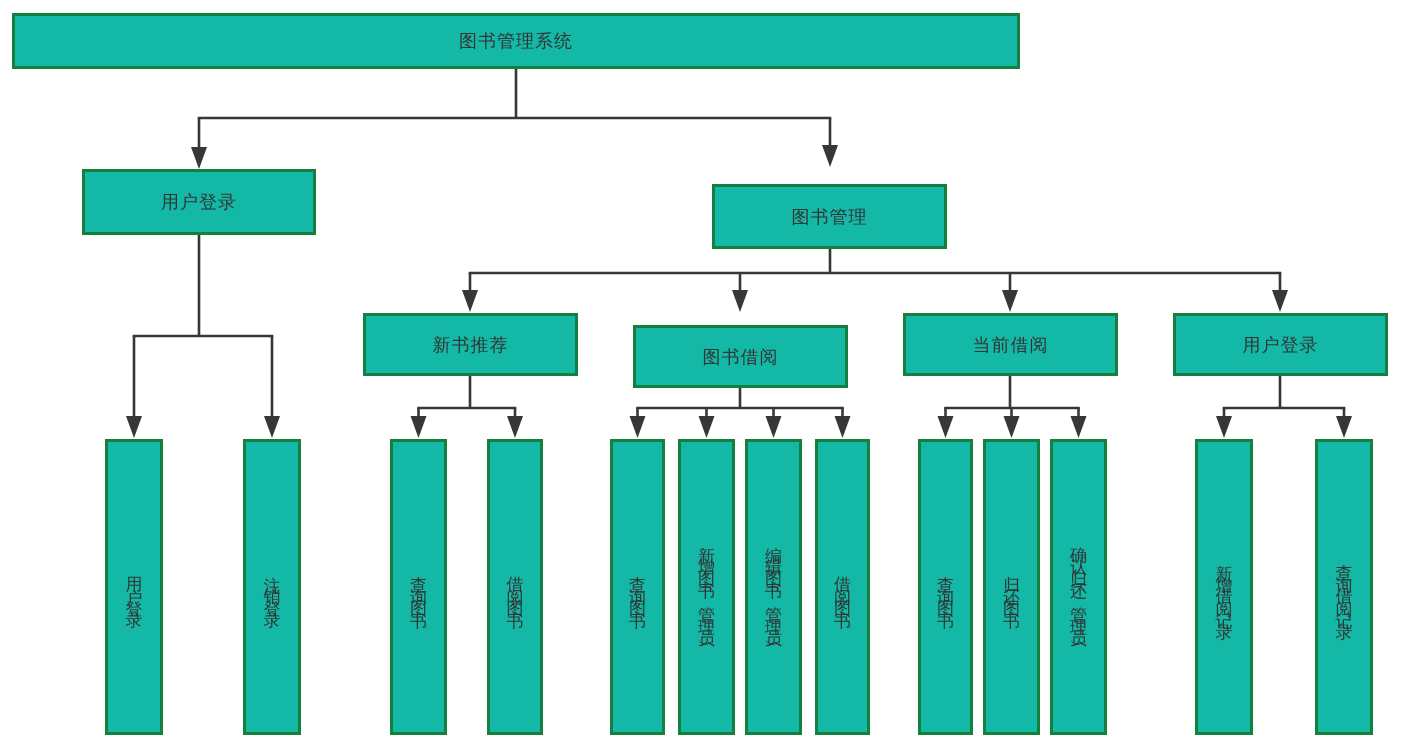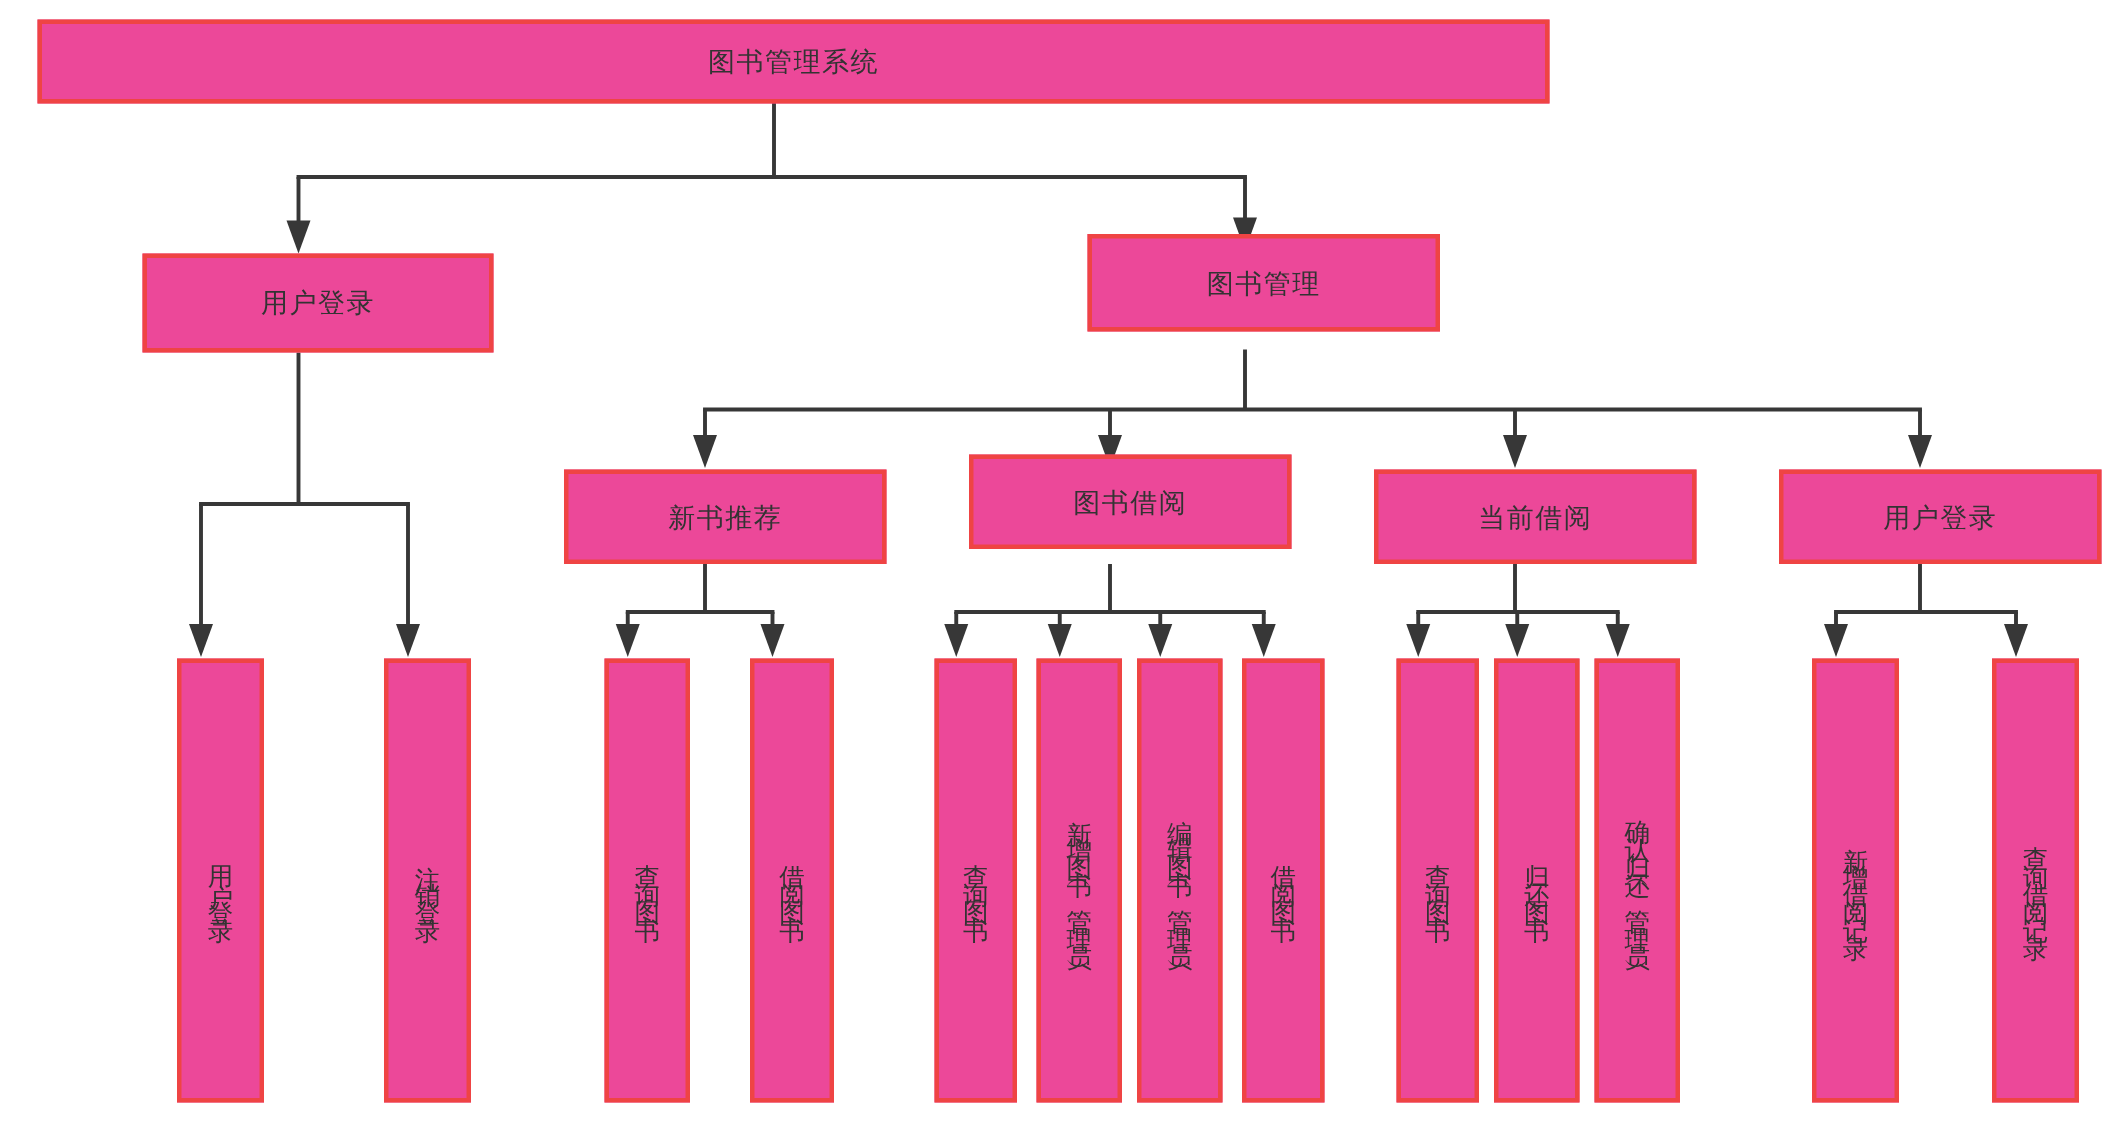--- a/index.html
+++ b/index.html
@@ -16,15 +16,14 @@
   .node {
     position: absolute;
     box-sizing: border-box;
-    border: 3px solid #ef4444;
-    background: #ec4899;
+    border: 3px solid #15803d;
+    background: #14b8a6;
     display: flex;
     align-items: center;
     justify-content: center;
     font-size: 18px;
     letter-spacing: 1px;
     color: #333333;
-    margin-left: 13px;
   }
   .leaf { top: 439px; height: 296px; }
   .leaf .vtext {

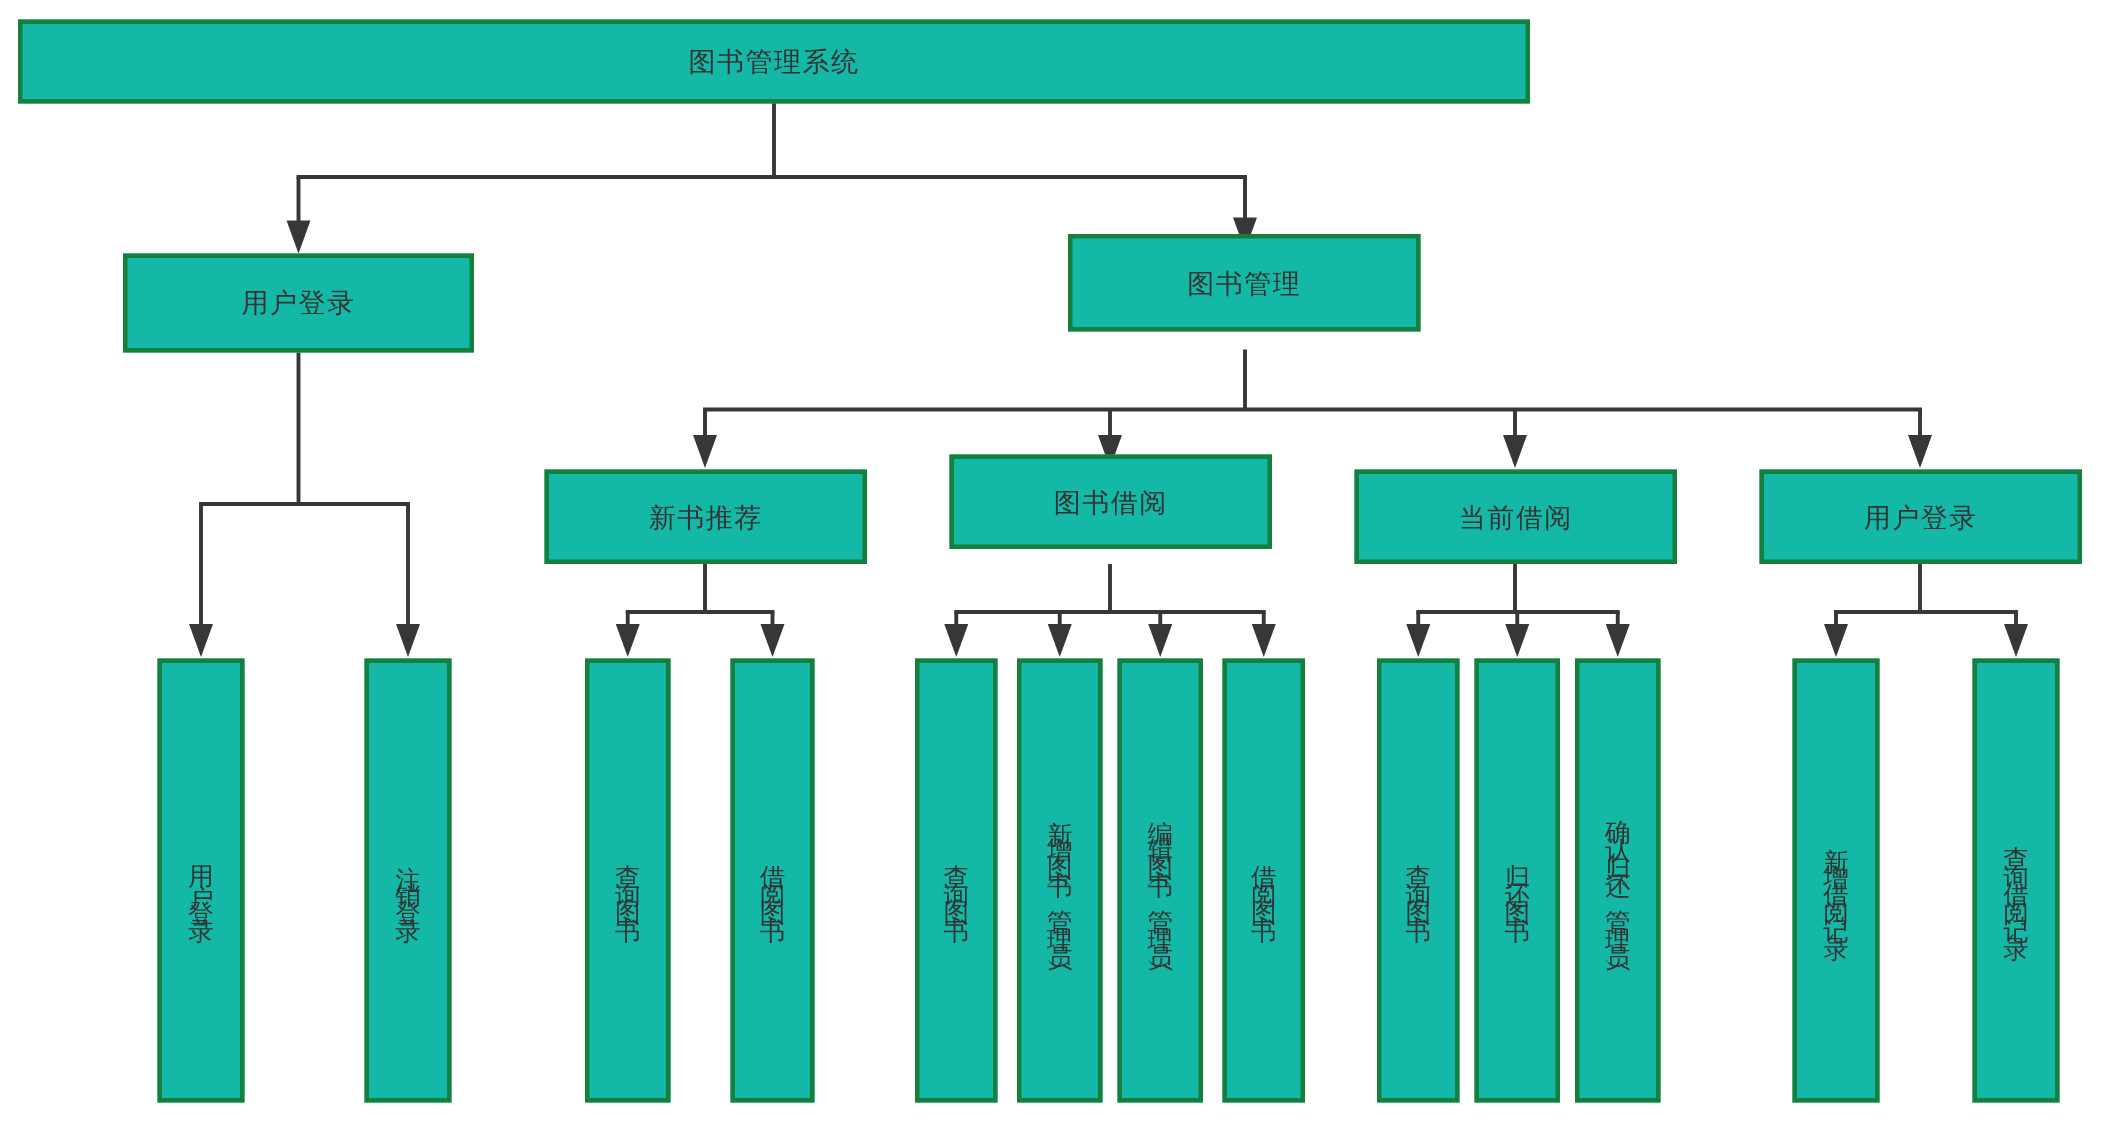--- a/index.html
+++ b/index.html
@@ -121,7 +121,7 @@
   <div class="node" style="left:82px; top:169px; width:234px; height:66px;">
     <span>用户登录</span>
   </div>
-  <div class="node" style="left:712px; top:156px; width:235px; height:65px;">
+  <div class="node" style="left:712px; top:184px; width:235px; height:65px;">
     <span>图书管理</span>
   </div>
 

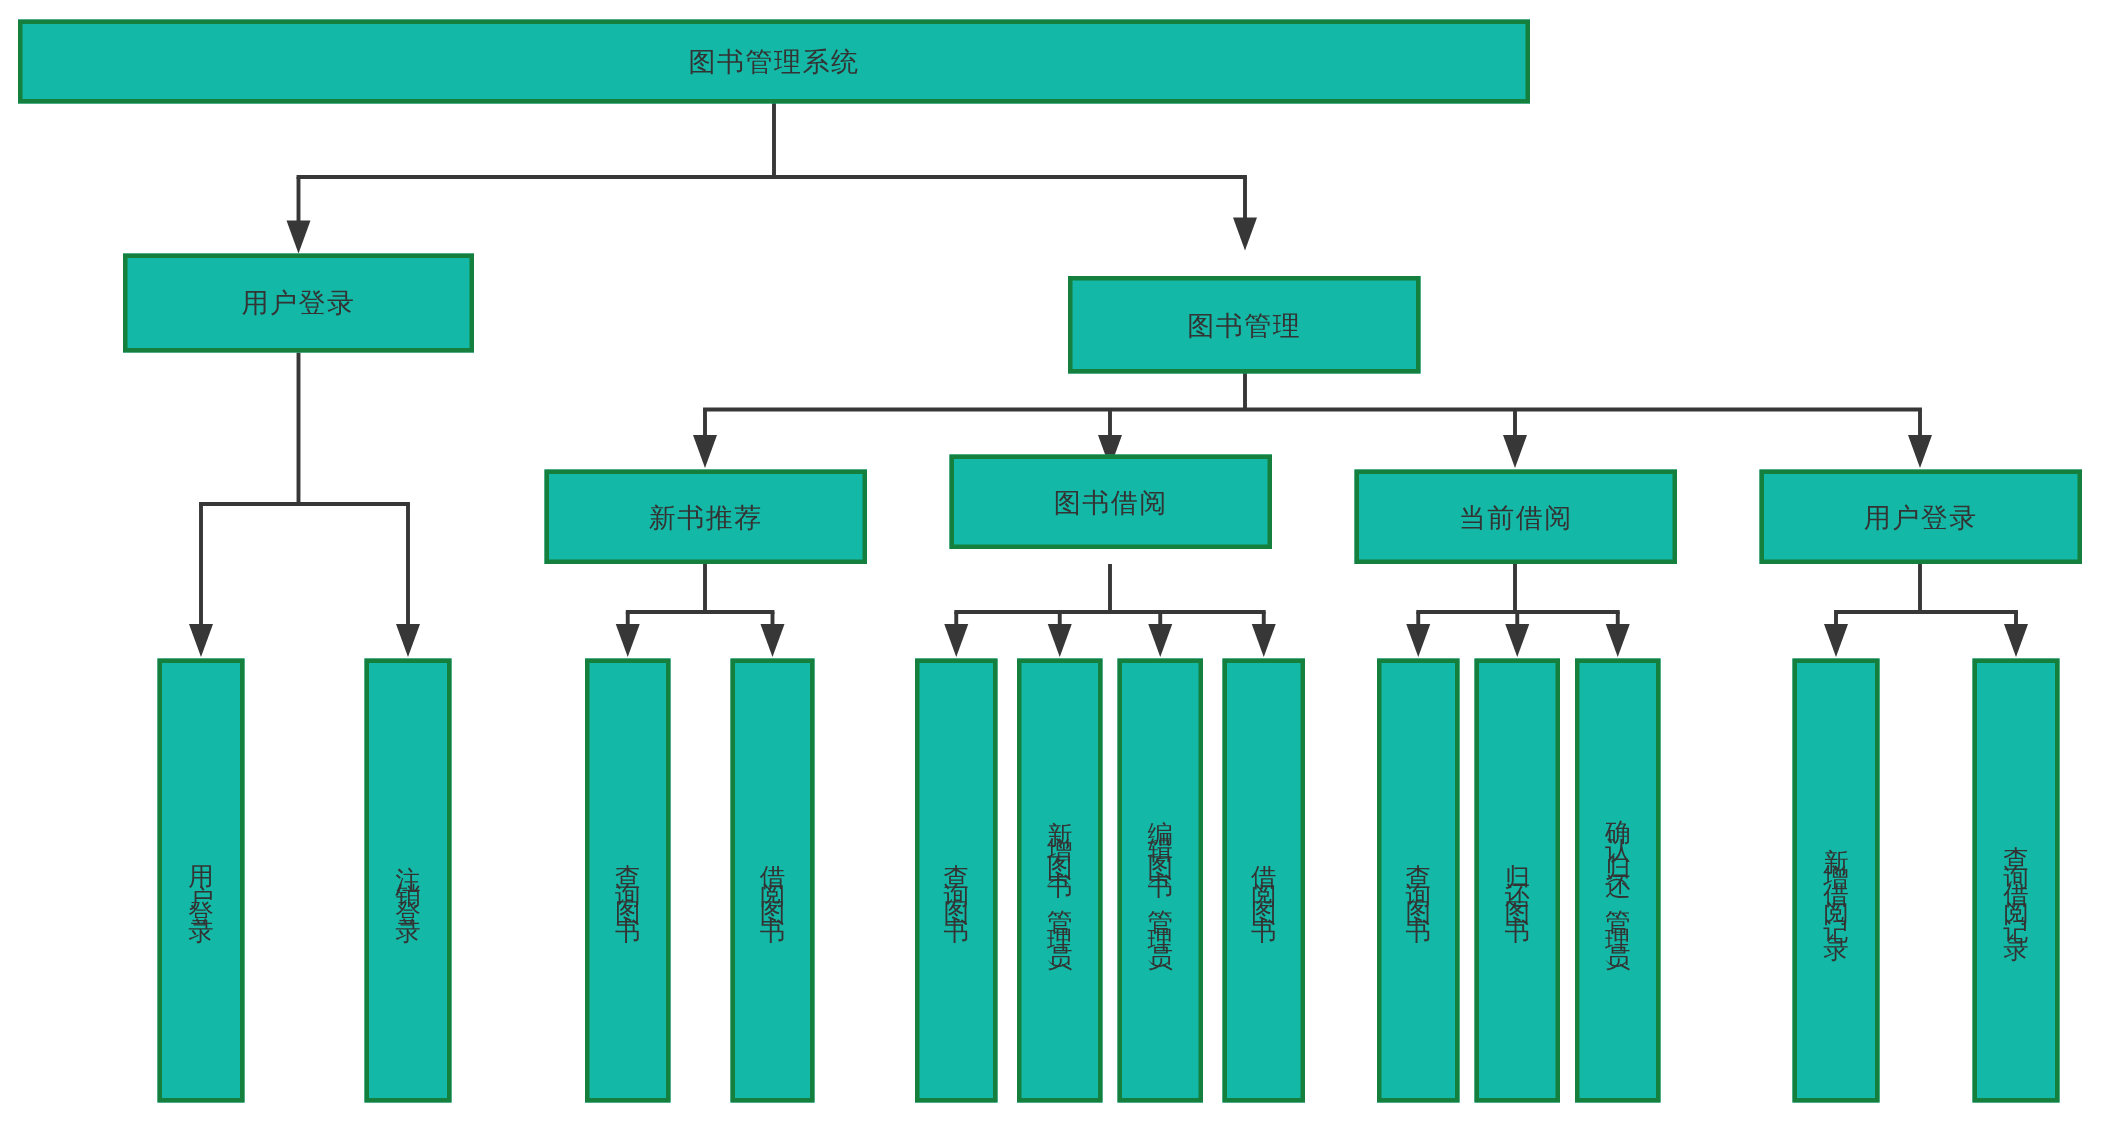--- a/index.html
+++ b/index.html
@@ -128,7 +128,7 @@
   <div class="node" style="left:363px; top:313px; width:215px; height:63px;">
     <span>新书推荐</span>
   </div>
-  <div class="node" style="left:633px; top:303px; width:215px; height:63px;">
+  <div class="node" style="left:633px; top:325px; width:215px; height:63px;">
     <span>图书借阅</span>
   </div>
   <div class="node" style="left:903px; top:313px; width:215px; height:63px;justify-content:center;">

